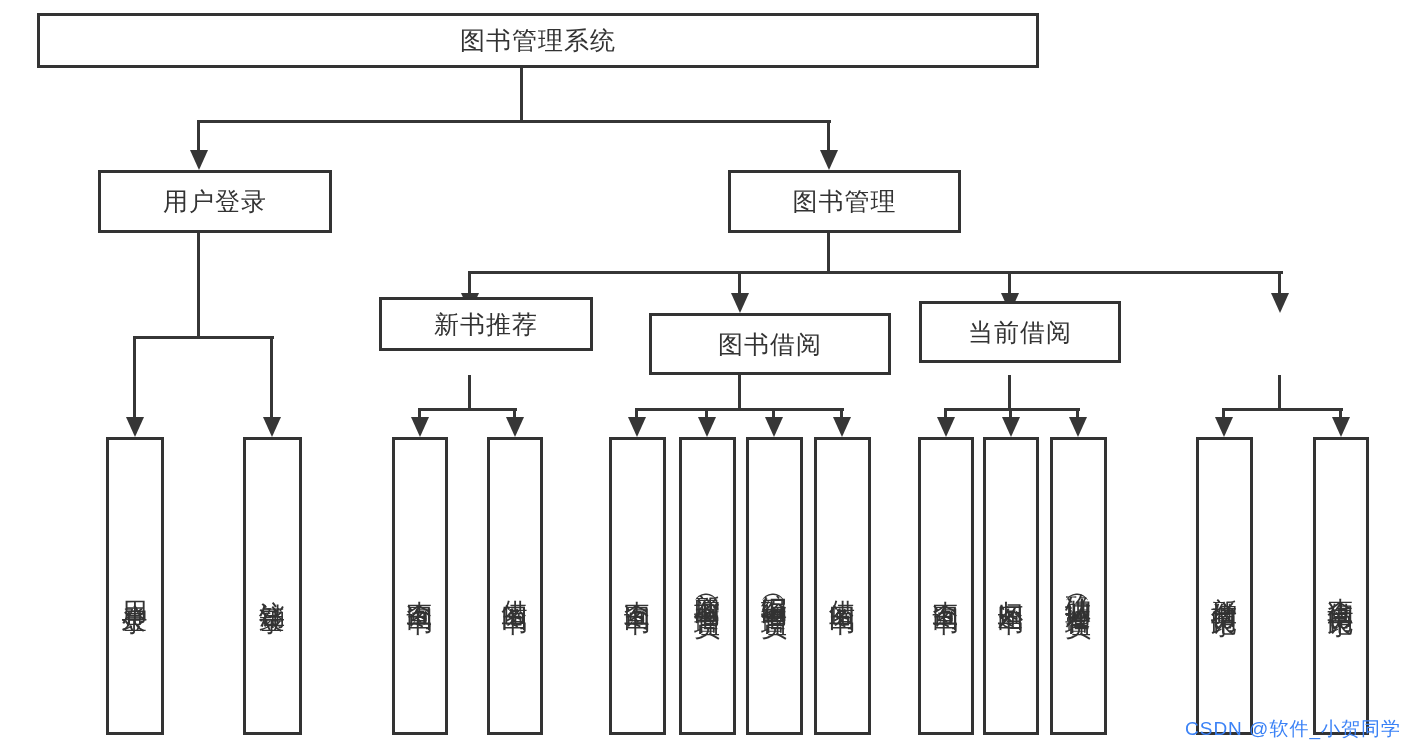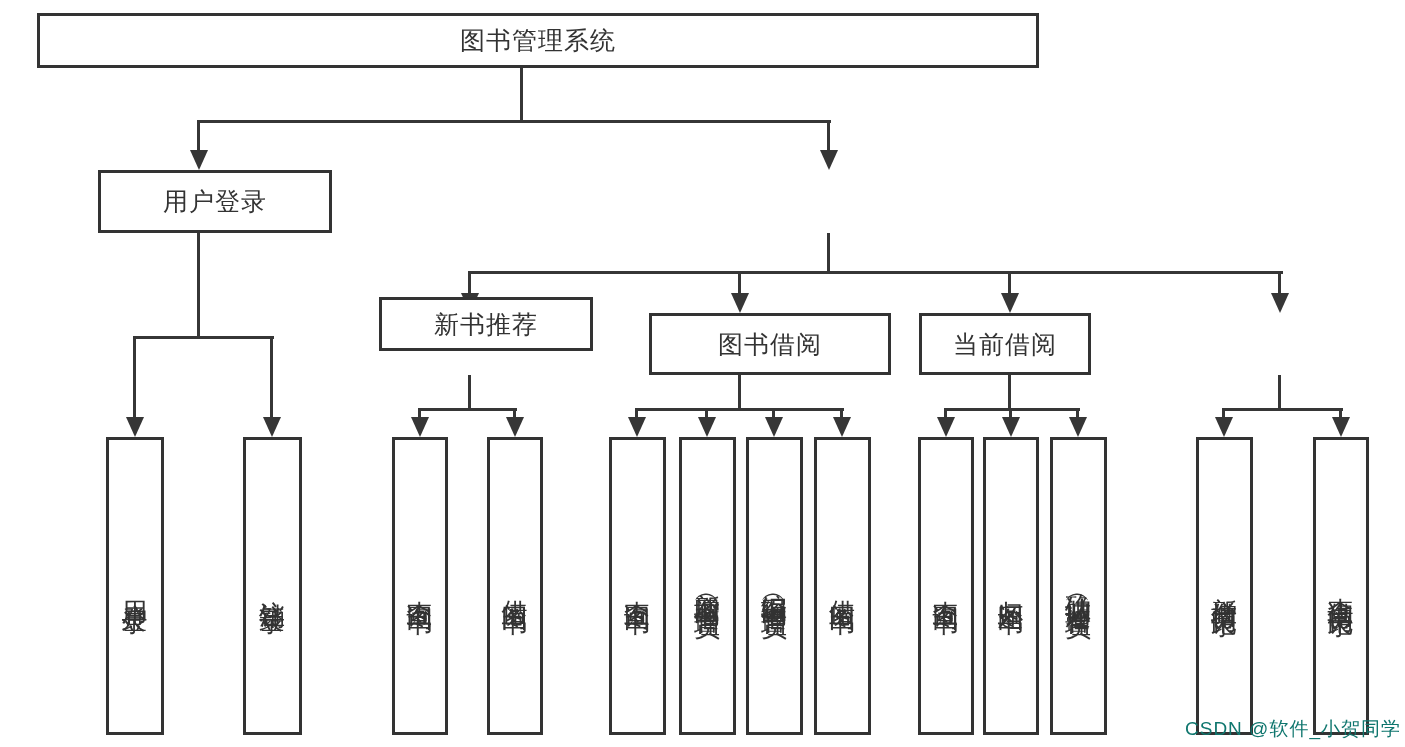--- a/index.html
+++ b/index.html
@@ -31,6 +31,7 @@
   <div class="ah" style="left:820px;top:150px"></div>
 
   <div class="box hbox" style="left:82px;top:170px;width:234px;height:63px">用户登录</div>
+  <div class="box hbox" style="left:712px;top:170px;width:233px;height:63px">图书管理</div>
 
   <div class="ln" style="left:197px;top:233px;width:3px;height:106px"></div>
   <div class="ln" style="left:133px;top:336px;width:141px;height:3px"></div>

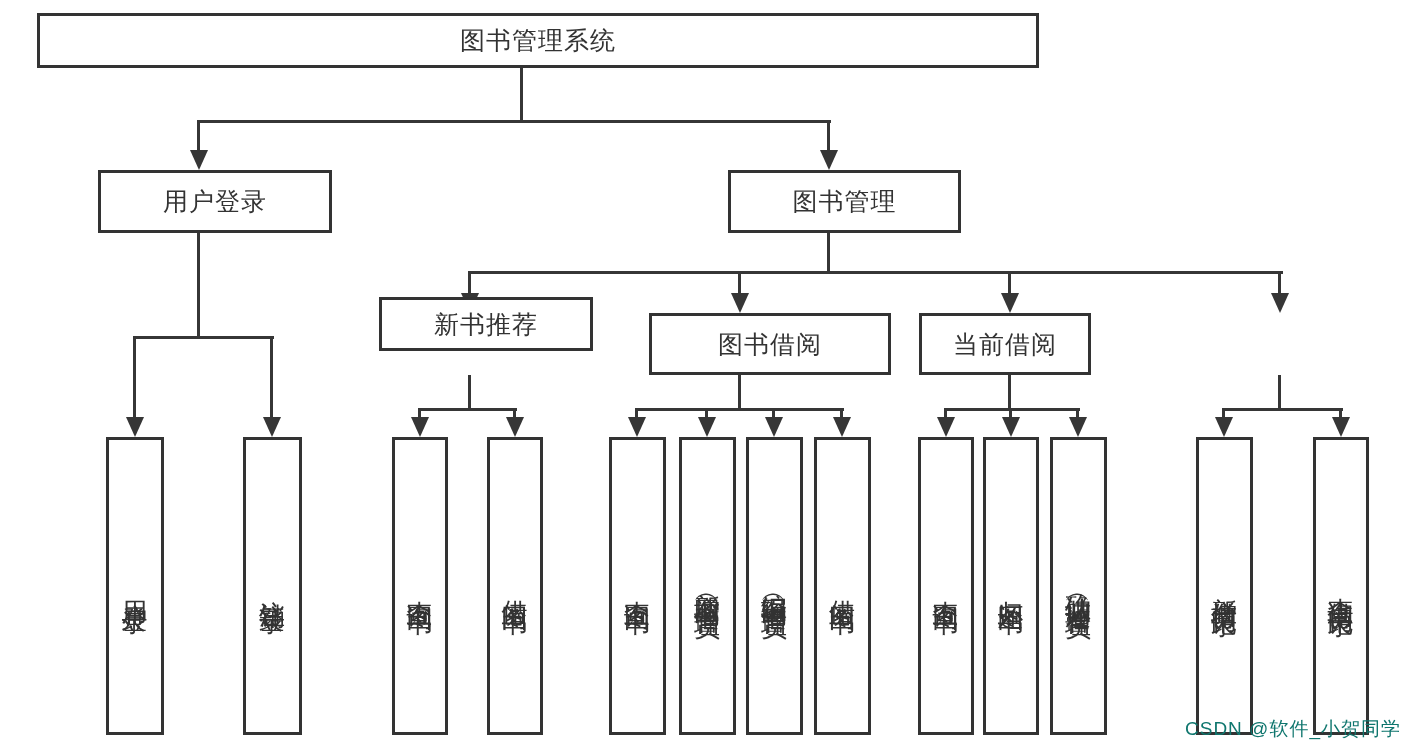--- a/index.html
+++ b/index.html
@@ -53,7 +53,7 @@
 
   <div class="box hbox" style="left:363px;top:297px;width:214px;height:54px">新书推荐</div>
   <div class="box hbox" style="left:633px;top:313px;width:242px;height:62px">图书借阅</div>
-  <div class="box hbox" style="left:903px;top:313px;width:172px;height:62px">当前借阅</div>
+  <div class="box hbox" style="left:903px;top:301px;width:202px;height:62px">当前借阅</div>
 
   <div class="ln" style="left:468px;top:375px;width:3px;height:36px"></div>
   <div class="ln" style="left:418px;top:408px;width:99px;height:3px"></div>

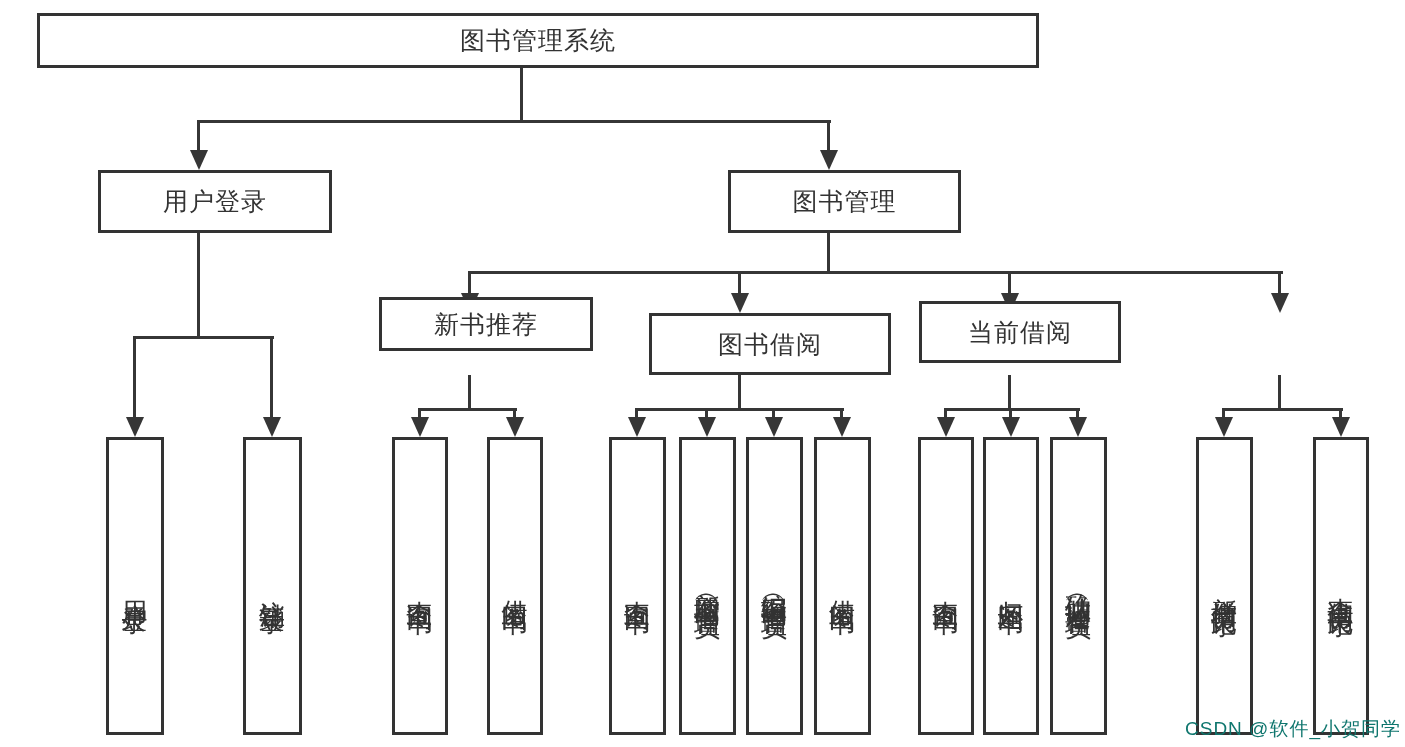--- a/index.html
+++ b/index.html
@@ -13,7 +13,7 @@
   .ln{position:absolute;background:#363636;}
   .ah{position:absolute;width:0;height:0;border-left:9px solid transparent;
       border-right:9px solid transparent;border-top:20px solid #363636;}
-  .watermark{position:absolute;left:1185px;top:716px;font-size:19px;color:#0f766e;
+  .watermark{position:absolute;left:1185px;top:716px;font-size:19px;color:#3b82f6;
              letter-spacing:1px;white-space:nowrap;}
 </style>
 </head>

